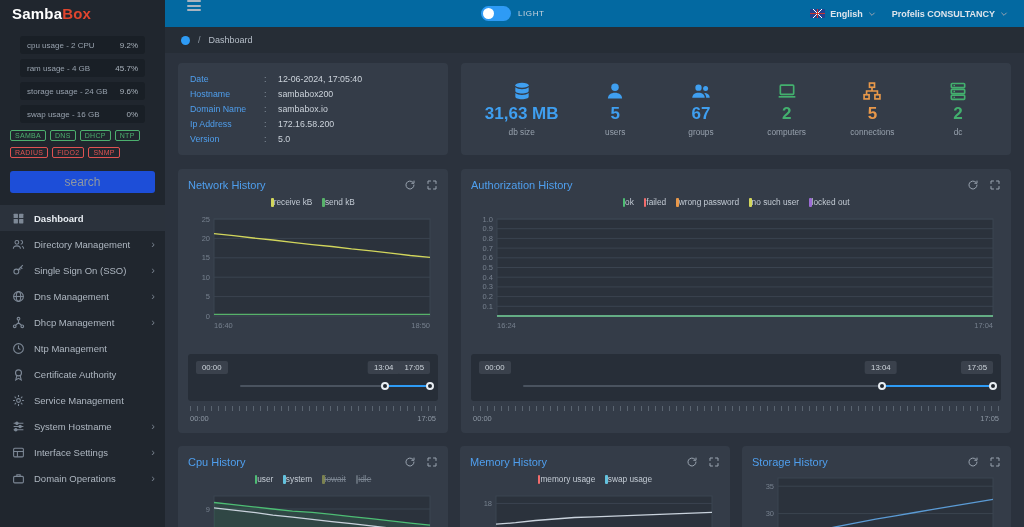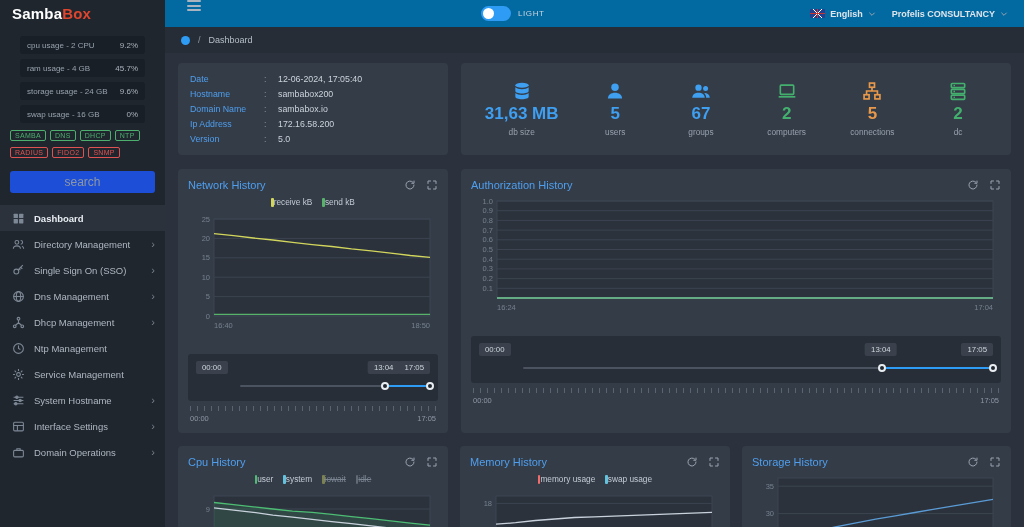--- a/index.html
+++ b/index.html
@@ -493,6 +493,28 @@
                 </span>
             </span>
           </div>
+          <div class="legend">
+              <span class="lg-item">
+         <i style="background:#4dbd74"></i>
+         <em>ok</em>
+              </span>
+              <span class="lg-item">
+         <i style="background:#f26c6c"></i>
+         <em>failed</em>
+              </span>
+              <span class="lg-item">
+         <i style="background:#e8984a"></i>
+         <em>wrong password</em>
+              </span>
+              <span class="lg-item">
+         <i style="background:#d2d65c"></i>
+         <em>no such user</em>
+              </span>
+              <span class="lg-item">
+         <i style="background:#9b6bd4"></i>
+         <em>locked out</em>
+              </span>
+            </div>
           <div class="chart"><svg width="530" height="118" viewBox="0 0 530 118">
                 <rect x="26" y="6" width="496" height="97" fill="#2b323c" stroke="#3b4450"></rect>
                 <line x1="26" x2="522" y1="93.3" y2="93.3" stroke="#3b4450"></line>

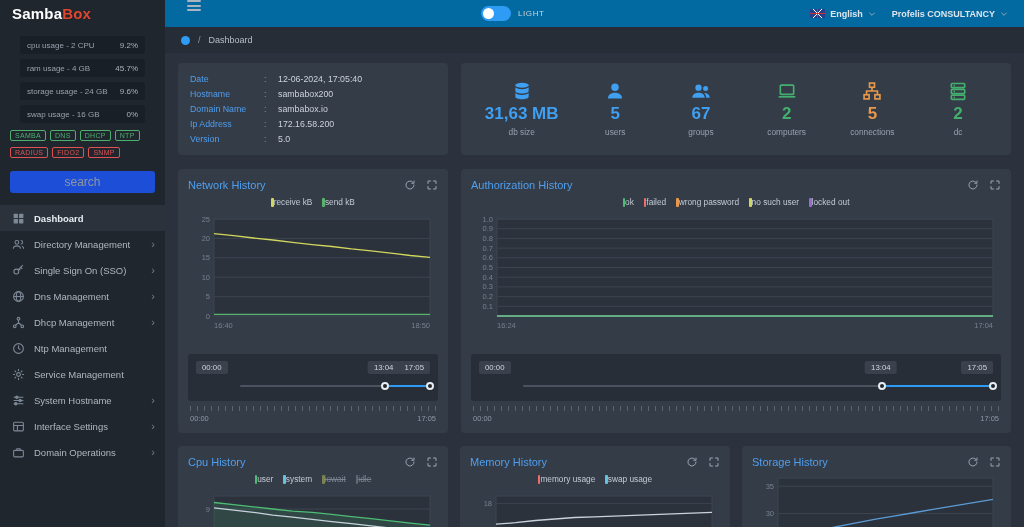--- a/index.html
+++ b/index.html
@@ -218,6 +218,16 @@
             </svg>
           </span>
        <span>Ntp Management</span>
+
+     </div>
+        <div class="mi">
+       <span class="ic">
+            <svg viewBox="0 0 24 24" fill="none" stroke="currentColor" stroke-width="2">
+              <circle cx="12" cy="9" r="5.5"></circle>
+              <path d="M9 13.5L7 22l5-3 5 3-2-8.5"></path>
+            </svg>
+          </span>
+       <span>Certificate Authority</span>
 
      </div>
         <div class="mi">

